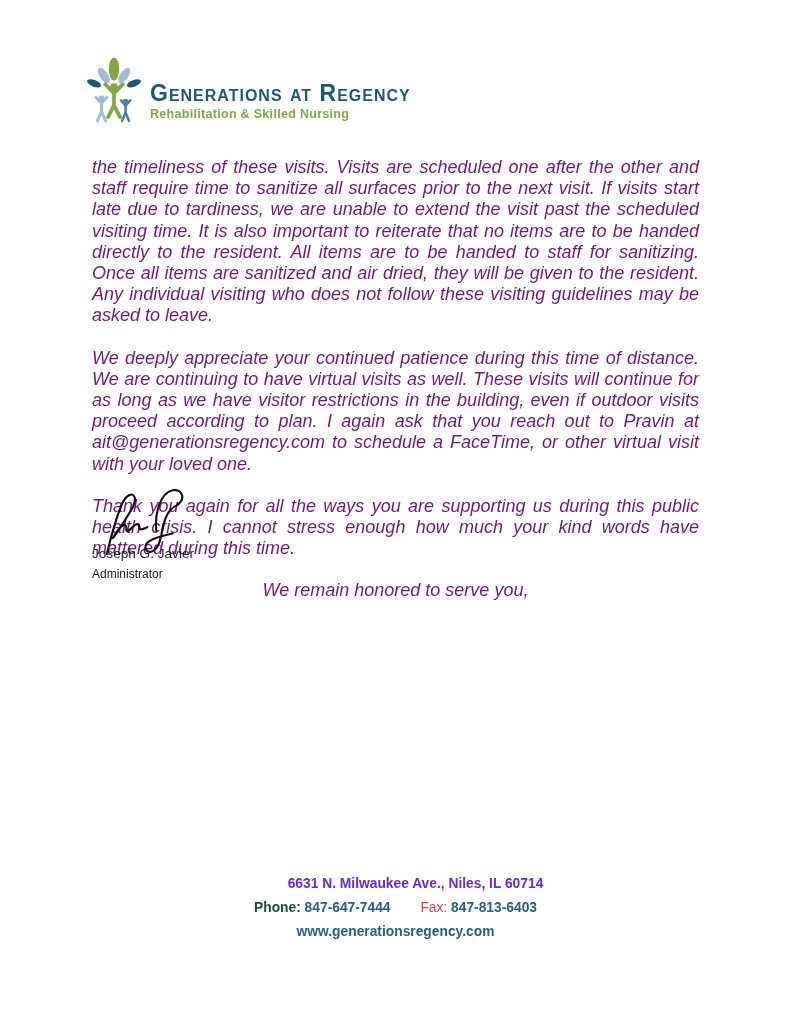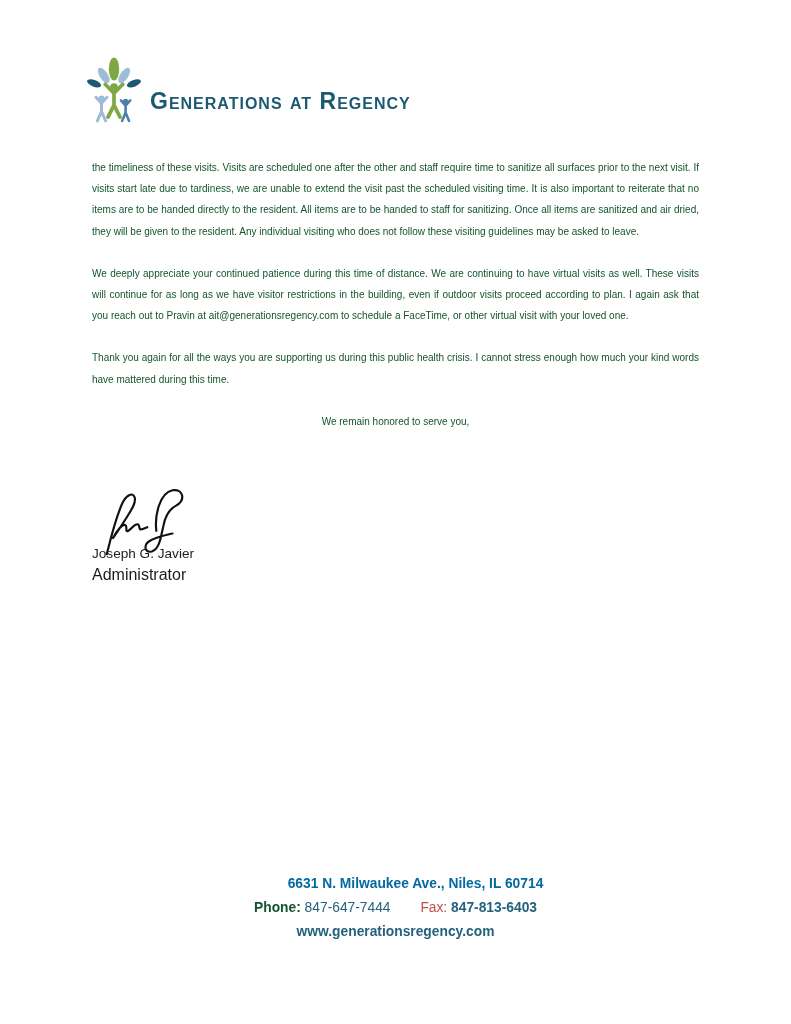--- a/index.html
+++ b/index.html
@@ -94,6 +94,7 @@
     </svg>
     <div class="logo-textblock">
       <span class="logo-name">Generations at Regency</span>
+      <span class="logo-tagline">Rehabilitation &amp; Skilled Nursing</span>
     </div>
   </div>
 

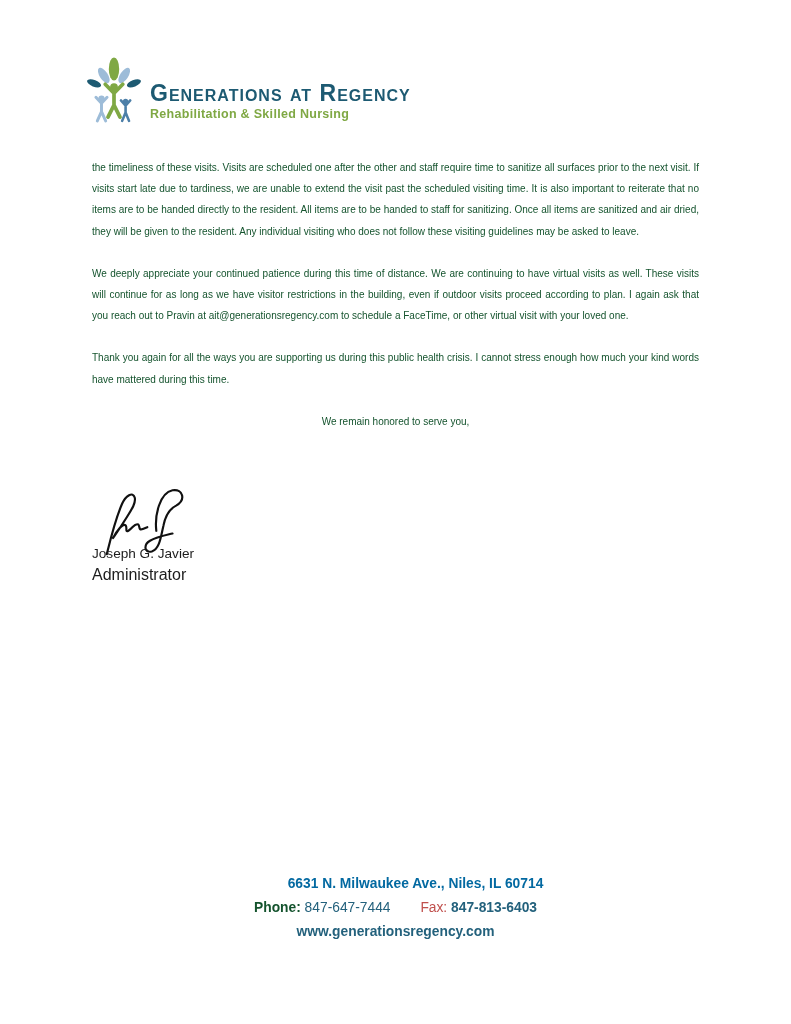--- a/index.html
+++ b/index.html
@@ -35,9 +35,10 @@
   
   .body-text{
     position:absolute;left:92px;top:157px;width:607px;
-    font-size:10px;line-height:21.2px;
-    color:#14532d;
+    font-size:18px;line-height:21.2px;
+    color:#701a75;
     text-align:justify;
+    font-style:italic;
   }
   .body-text p{margin:0 0 21px 0;}
   .closing{margin-top:21px;text-align:center;}

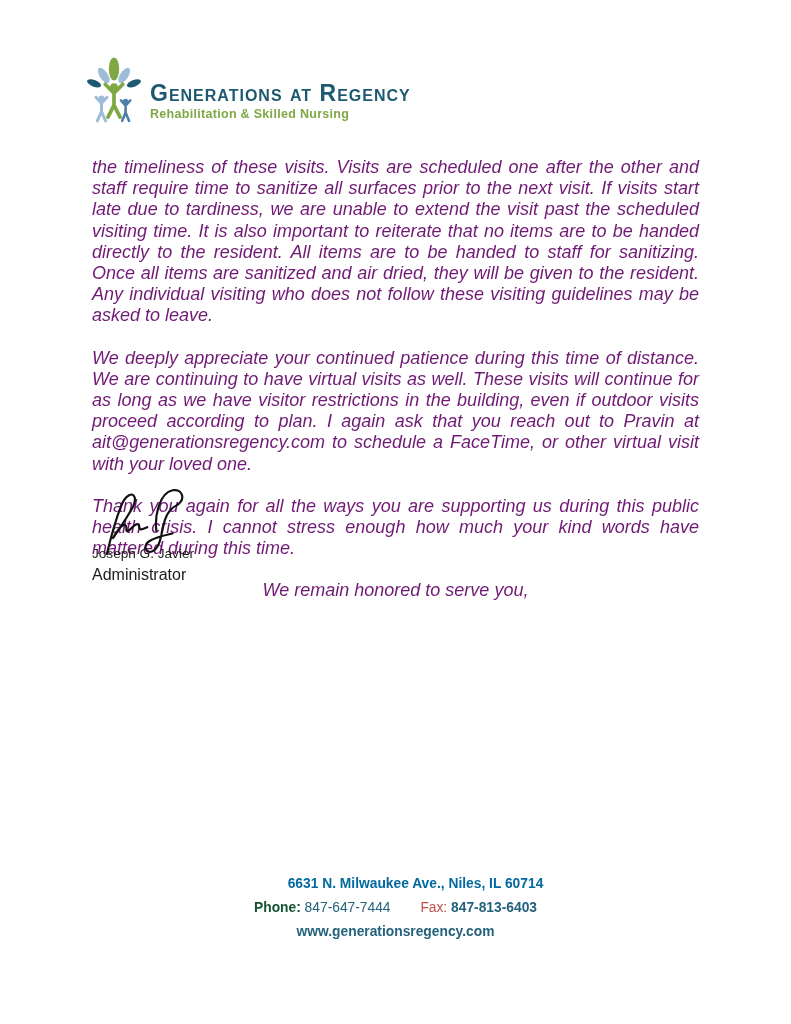--- a/index.html
+++ b/index.html
@@ -53,7 +53,7 @@
   }
   .signer-title{
     position:absolute;left:92px;top:564px;
-    font-size:16px;color:#1c1c1c;line-height:21px;
+    font-size:12px;color:#1c1c1c;line-height:21px;
   }
   
   .footer{

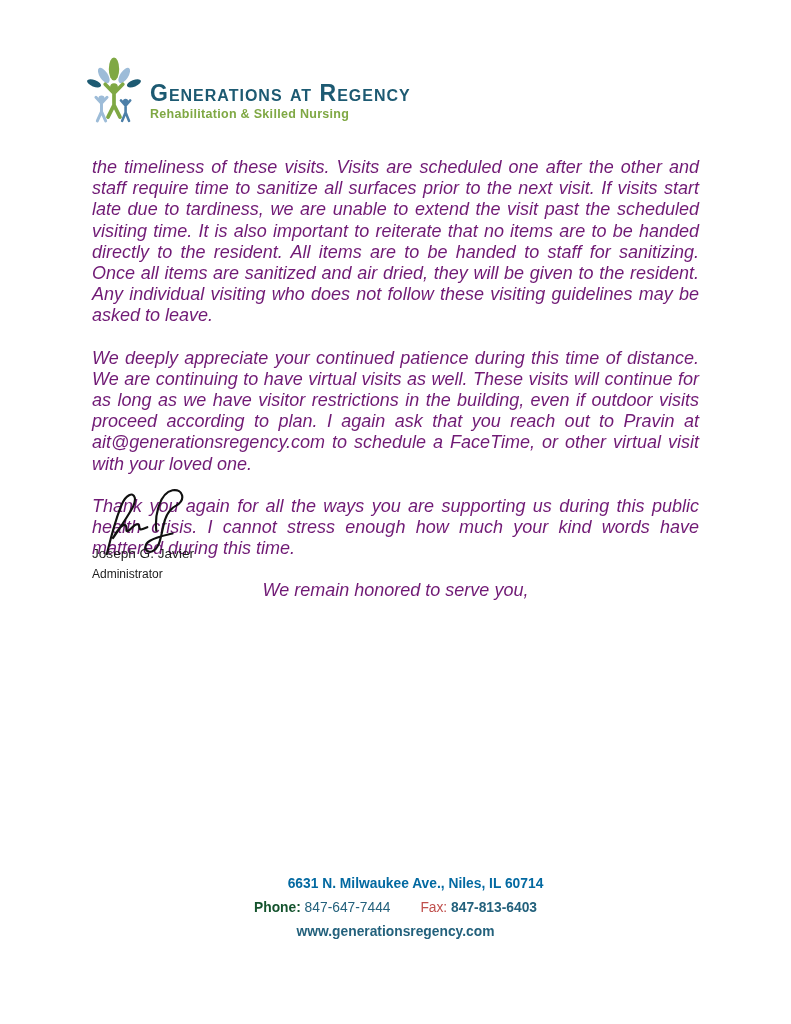--- a/index.html
+++ b/index.html
@@ -62,7 +62,7 @@
     font-size:13.8px;
     line-height:24px;
   }
-  .footer .address{color:#0369a1;font-weight:700;padding-left:40px;}
+  .footer .address{color:#6d28d9;font-weight:700;padding-left:40px;}
   .footer .contact-line{color:#23617c;}
   .footer .phone-label{color:#14532d;font-weight:700;}
   .footer .phone-number{color:#23617c;font-weight:400;}

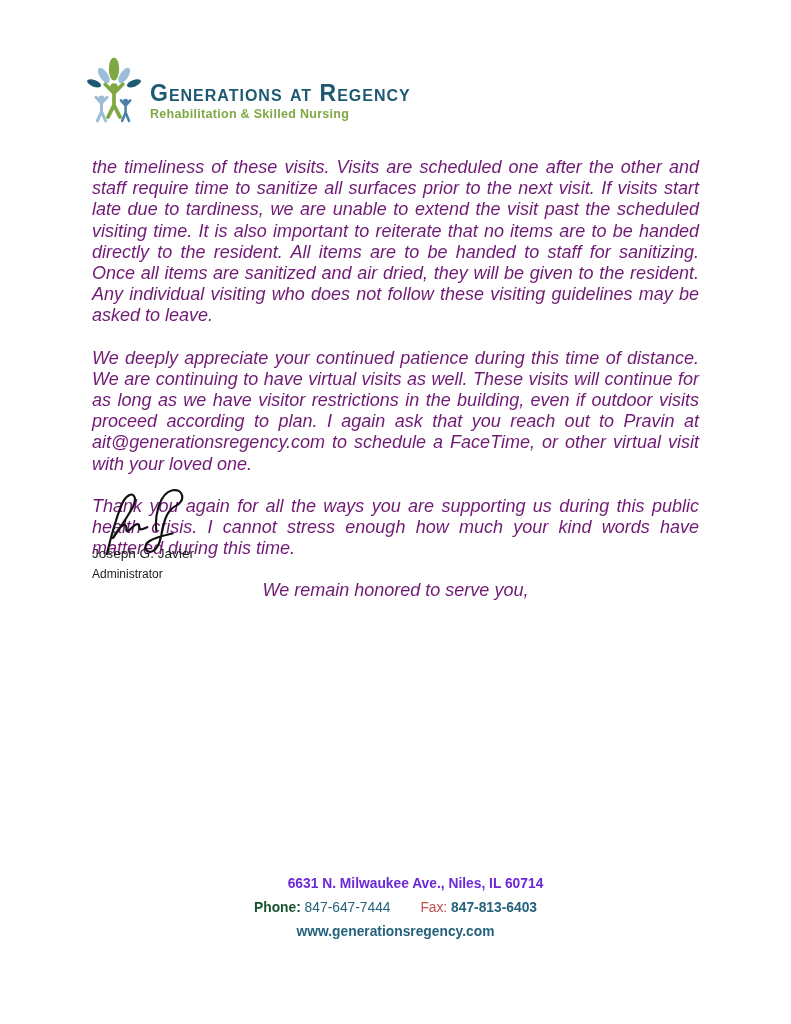--- a/index.html
+++ b/index.html
@@ -65,7 +65,7 @@
   .footer .address{color:#6d28d9;font-weight:700;padding-left:40px;}
   .footer .contact-line{color:#23617c;}
   .footer .phone-label{color:#14532d;font-weight:700;}
-  .footer .phone-number{color:#23617c;font-weight:400;}
+  .footer .phone-number{color:#23617c;font-weight:700;}
   .footer .fax-label{color:#c0504d;font-weight:400;margin-left:26px;}
   .footer .fax-number{color:#23617c;font-weight:700;}
   .footer .website{color:#23617c;font-weight:700;}

